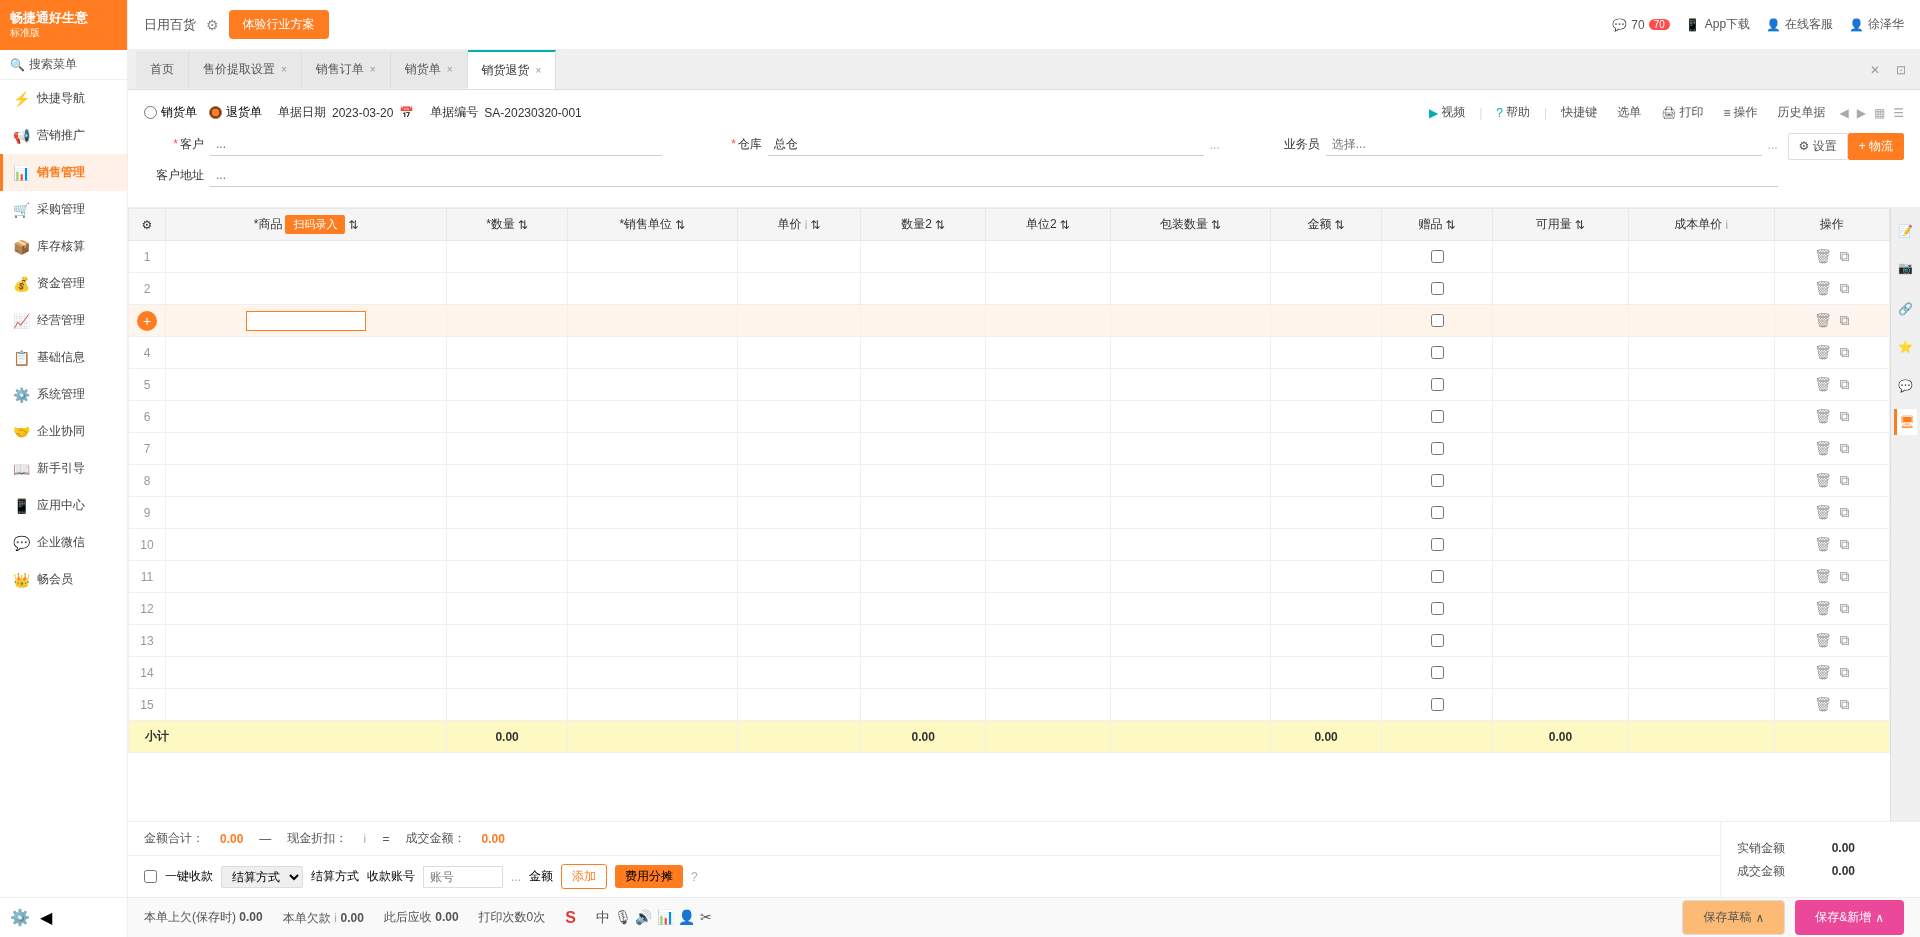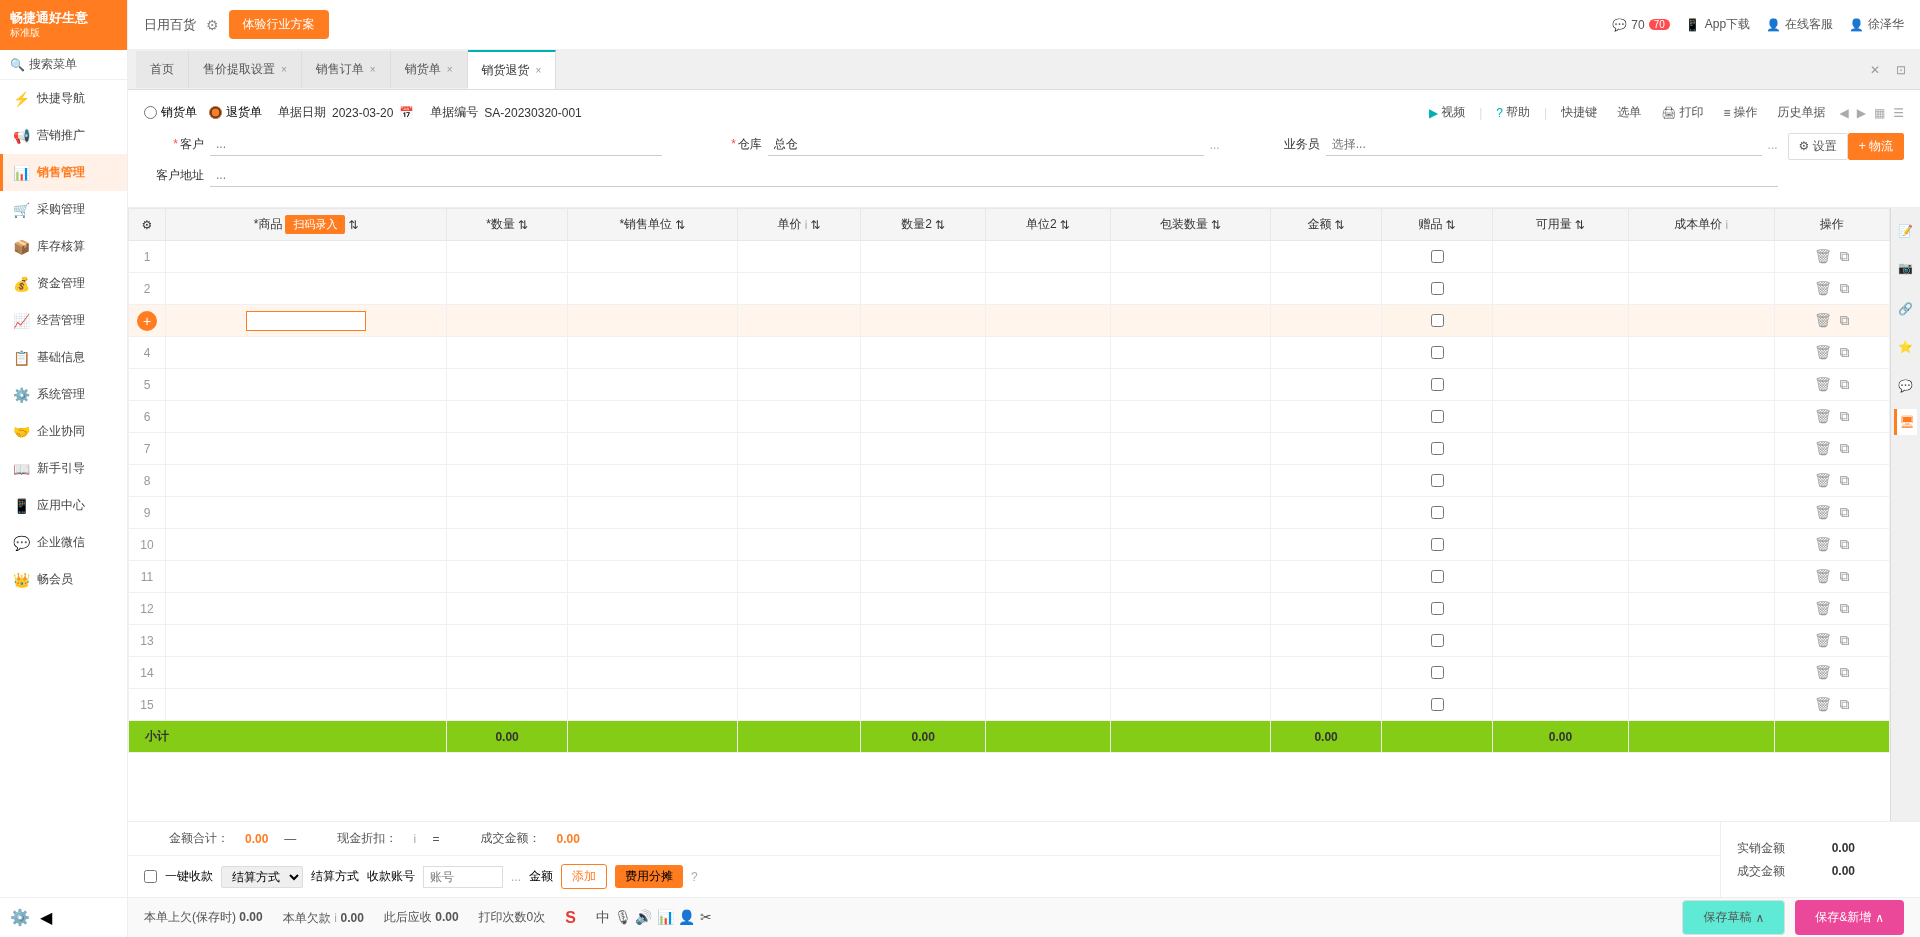--- a/index.html
+++ b/index.html
@@ -72,7 +72,7 @@
     .scan-btn { background: #ff7c20; color: #fff; border: none; padding: 2px 8px; border-radius: 2px; cursor: pointer; font-size: 11px; }
     .add-row-btn { background: #ff7c20; color: #fff; border: none; width: 20px; height: 20px; border-radius: 50%; cursor: pointer; font-size: 14px; display: flex; align-items: center; justify-content: center; }
     .action-btn { background: none; border: none; cursor: pointer; color: #999; font-size: 14px; padding: 2px; }
-    .subtotal-row td { background: #84cc16; font-weight: bold; color: #333; }
+    .subtotal-row td { background: #fef9c3; font-weight: bold; color: #333; }
 
     
     .footer-area { background: #fff; border-top: 1px solid #eee; }

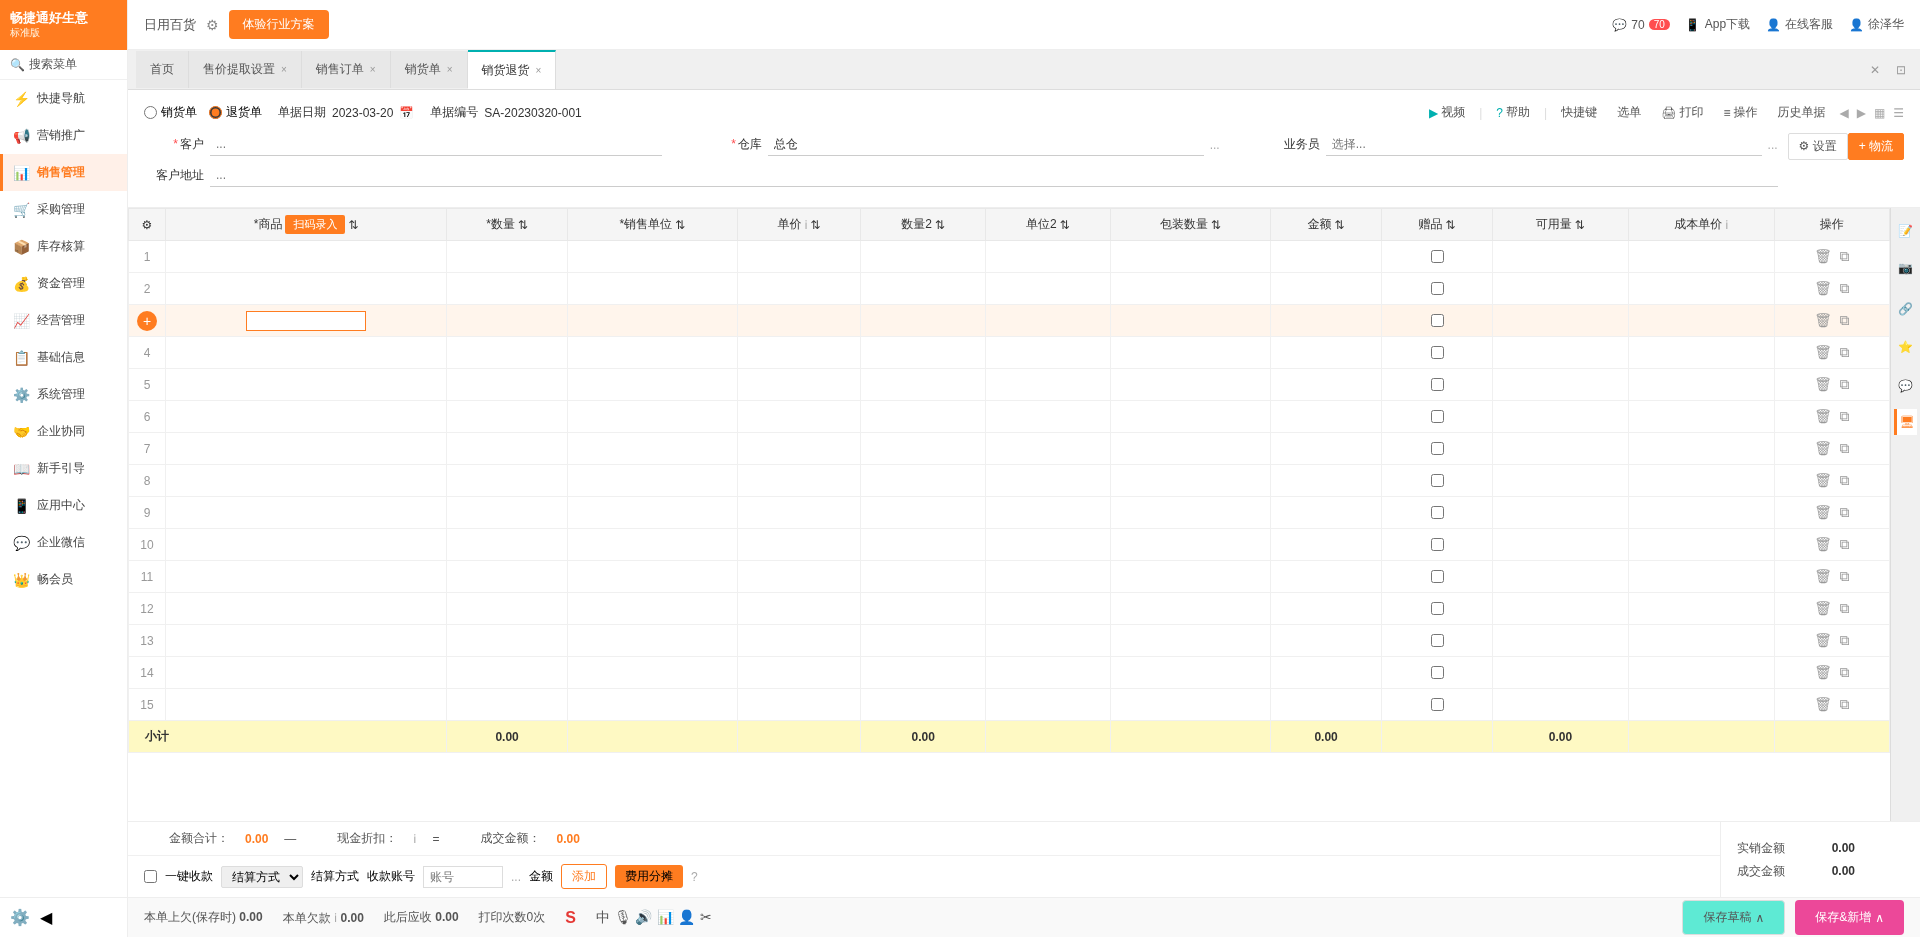--- a/index.html
+++ b/index.html
@@ -83,7 +83,7 @@
     .footer-bottom-right { display: flex; gap: 10px; }
     .btn-save-draft { background: #5eead4; border: 1px solid #ddd; padding: 8px 20px; cursor: pointer; border-radius: 4px; color: #555; display: flex; align-items: center; gap: 4px; }
     .btn-save-new { background: #ec4899; border: none; padding: 8px 20px; cursor: pointer; border-radius: 4px; color: #fff; display: flex; align-items: center; gap: 4px; }
-    .summary-text { color: #555; margin-left: 25px; }
+    .summary-text { color: #555; }
     .summary-value { color: #ff7c20; font-weight: bold; }
     .add-btn { background: none; border: 1px solid #ff7c20; color: #ff7c20; padding: 3px 10px; border-radius: 3px; cursor: pointer; font-size: 12px; }
     .fee-btn { background: #ff7c20; color: #000000; border: none; padding: 3px 10px; border-radius: 3px; cursor: pointer; font-size: 12px; }

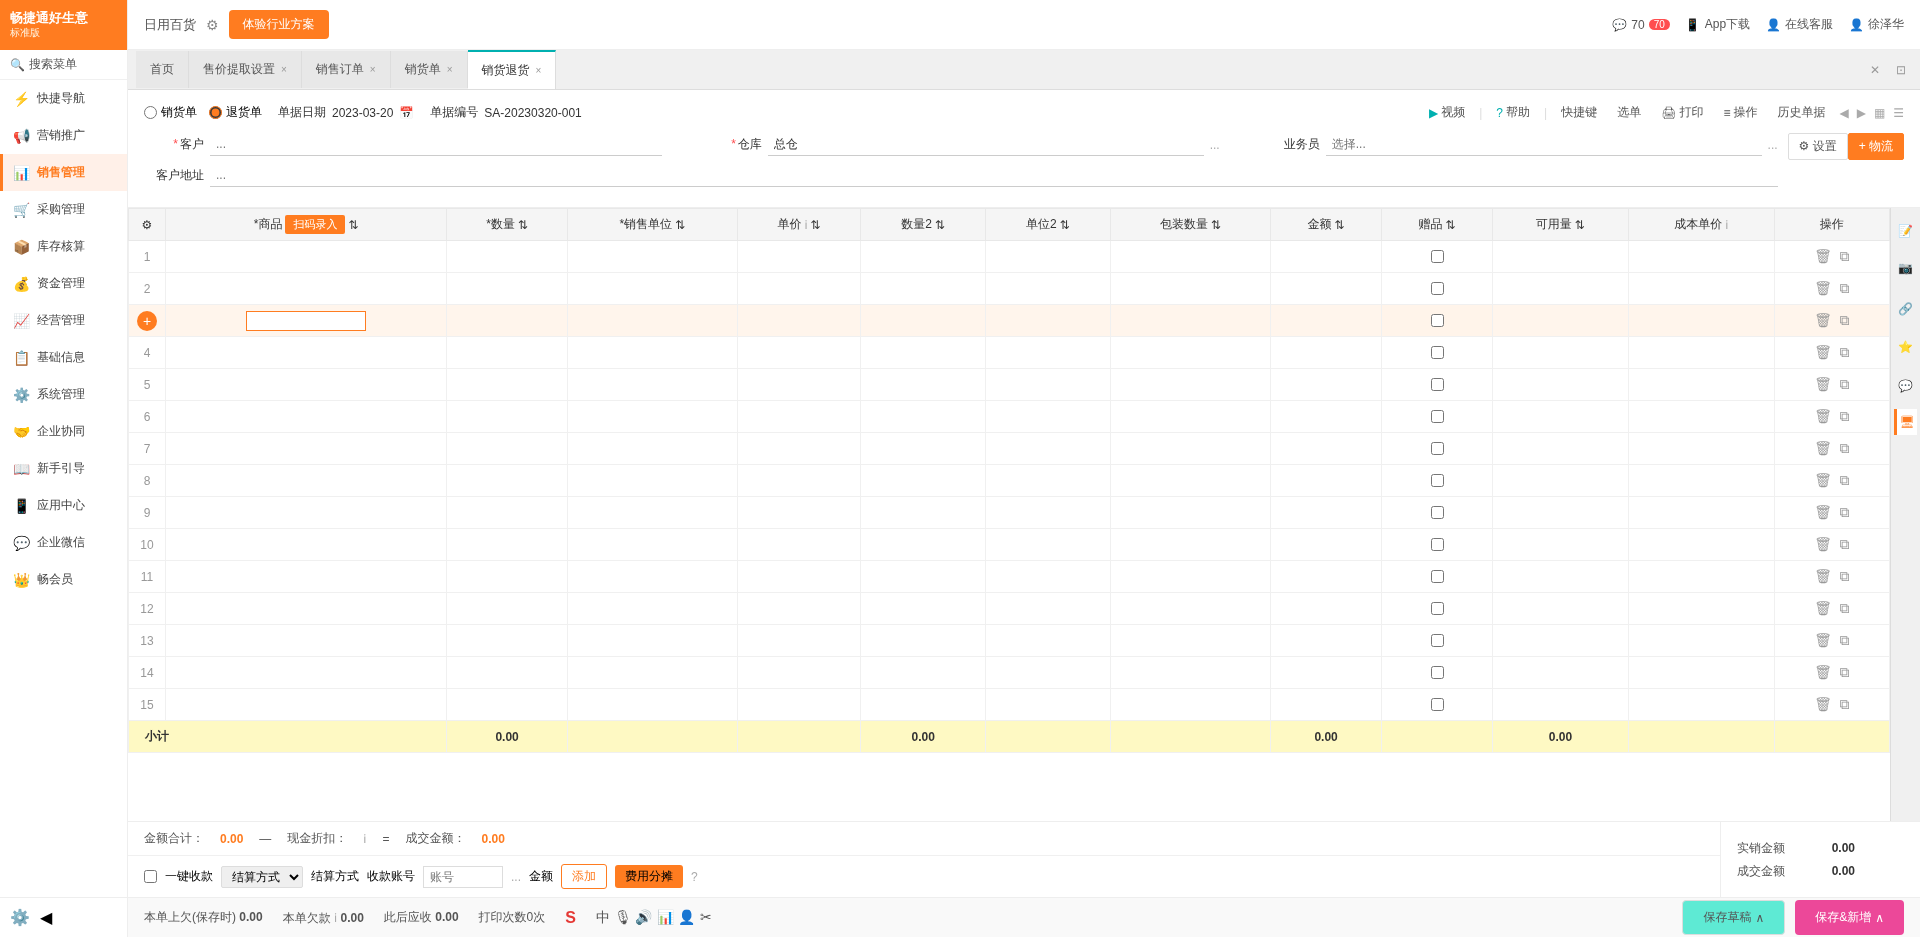--- a/index.html
+++ b/index.html
@@ -81,7 +81,7 @@
     .footer-bottom { display: flex; align-items: center; justify-content: space-between; padding: 2px 16px; background: #f9f9f9; border-top: 1px solid #eee; }
     .footer-bottom-left { display: flex; align-items: center; gap: 20px; color: #555; }
     .footer-bottom-right { display: flex; gap: 10px; }
-    .btn-save-draft { background: #5eead4; border: 1px solid #ddd; padding: 8px 20px; cursor: pointer; border-radius: 4px; color: #555; display: flex; align-items: center; gap: 4px; }
+    .btn-save-draft { background: #fdba74; border: 1px solid #ddd; padding: 8px 20px; cursor: pointer; border-radius: 4px; color: #555; display: flex; align-items: center; gap: 4px; }
     .btn-save-new { background: #ec4899; border: none; padding: 8px 20px; cursor: pointer; border-radius: 4px; color: #fff; display: flex; align-items: center; gap: 4px; }
     .summary-text { color: #555; }
     .summary-value { color: #ff7c20; font-weight: bold; }

